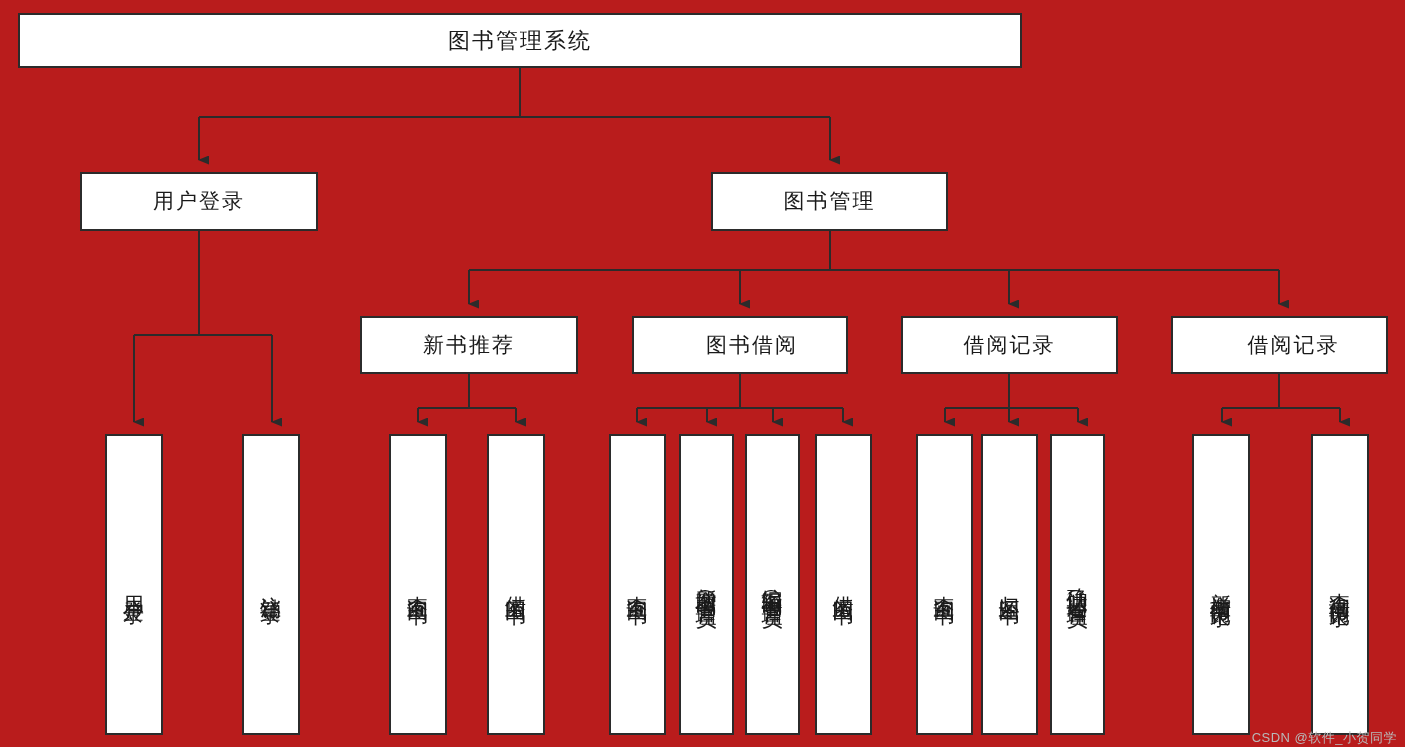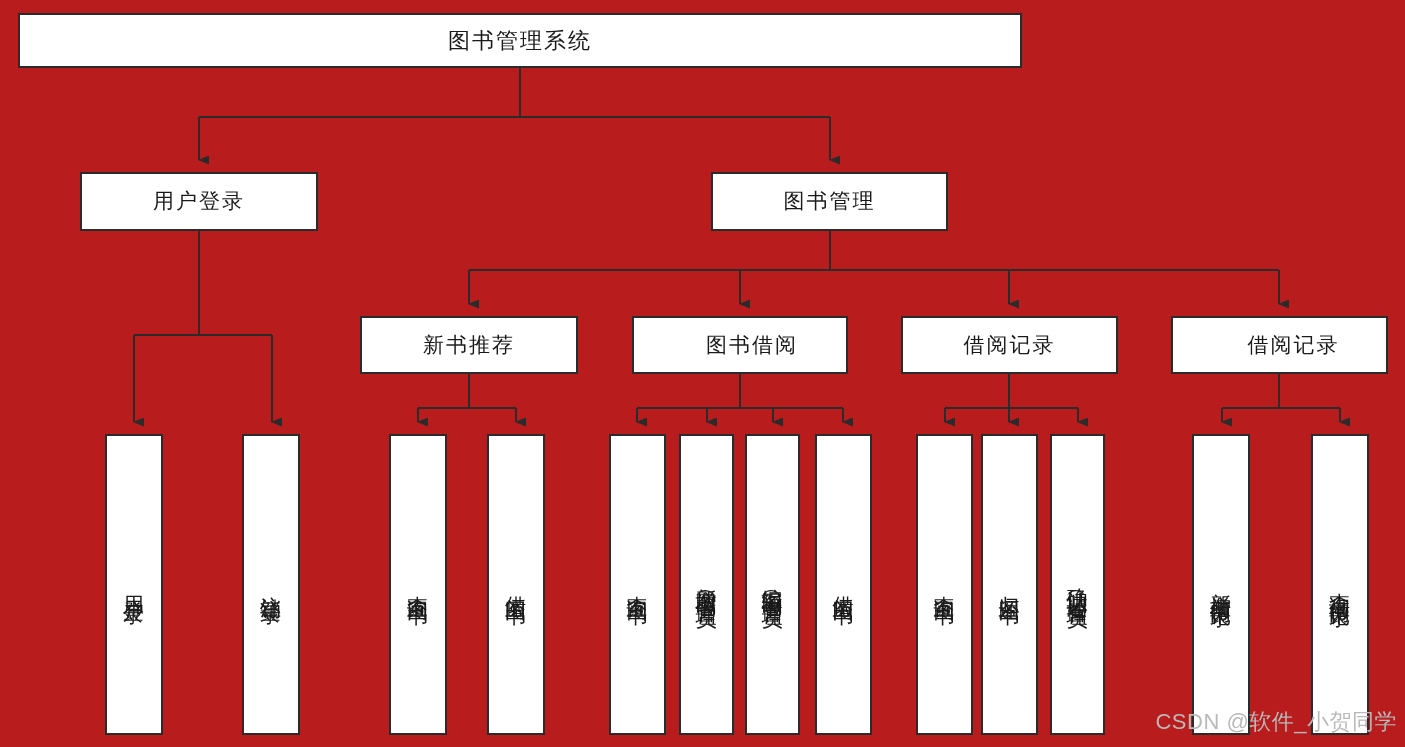--- a/index.html
+++ b/index.html
@@ -65,8 +65,8 @@
   #watermark{
     position:absolute;
     right:8px;
-    bottom:10px;
-    font-size:22px;
+    bottom:0;
+    font-size:13px;
     color:#b9b9b9;
     letter-spacing:0.5px;
     white-space:nowrap;

